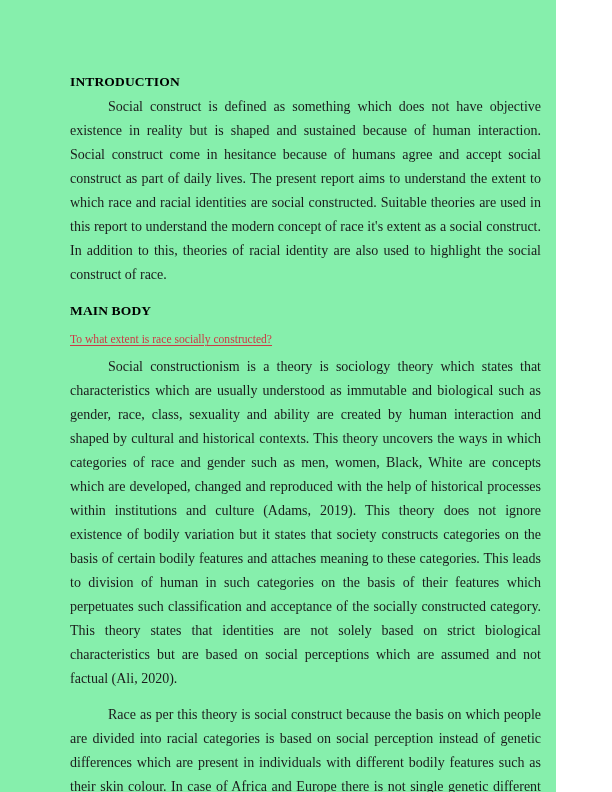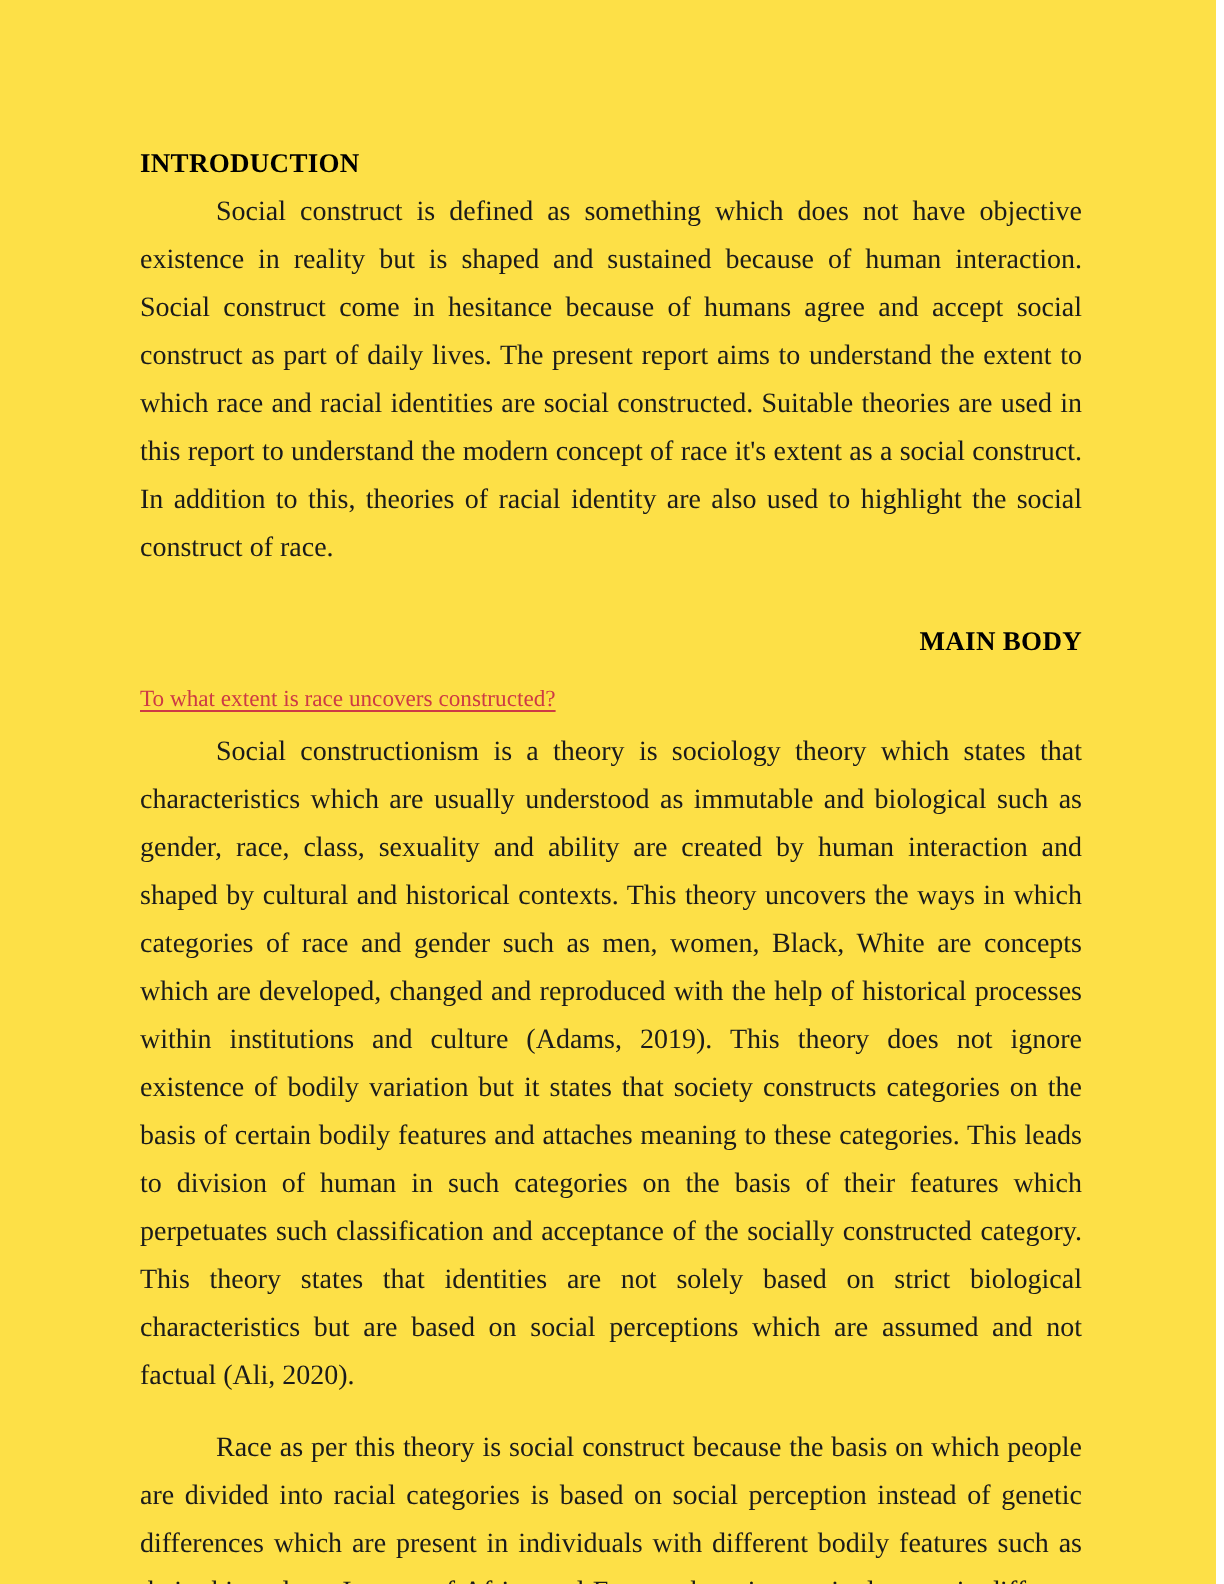--- a/index.html
+++ b/index.html
@@ -10,9 +10,9 @@
   }
   .page {
     position: relative;
-    width: 608px;
+    width: 556px;
     height: 792px;
-    background: #fde047;
+    background: #86efac;
     box-sizing: border-box;
     padding: 70px 71px 0 70px;
     font-family: "Liberation Serif", "DejaVu Serif", serif;

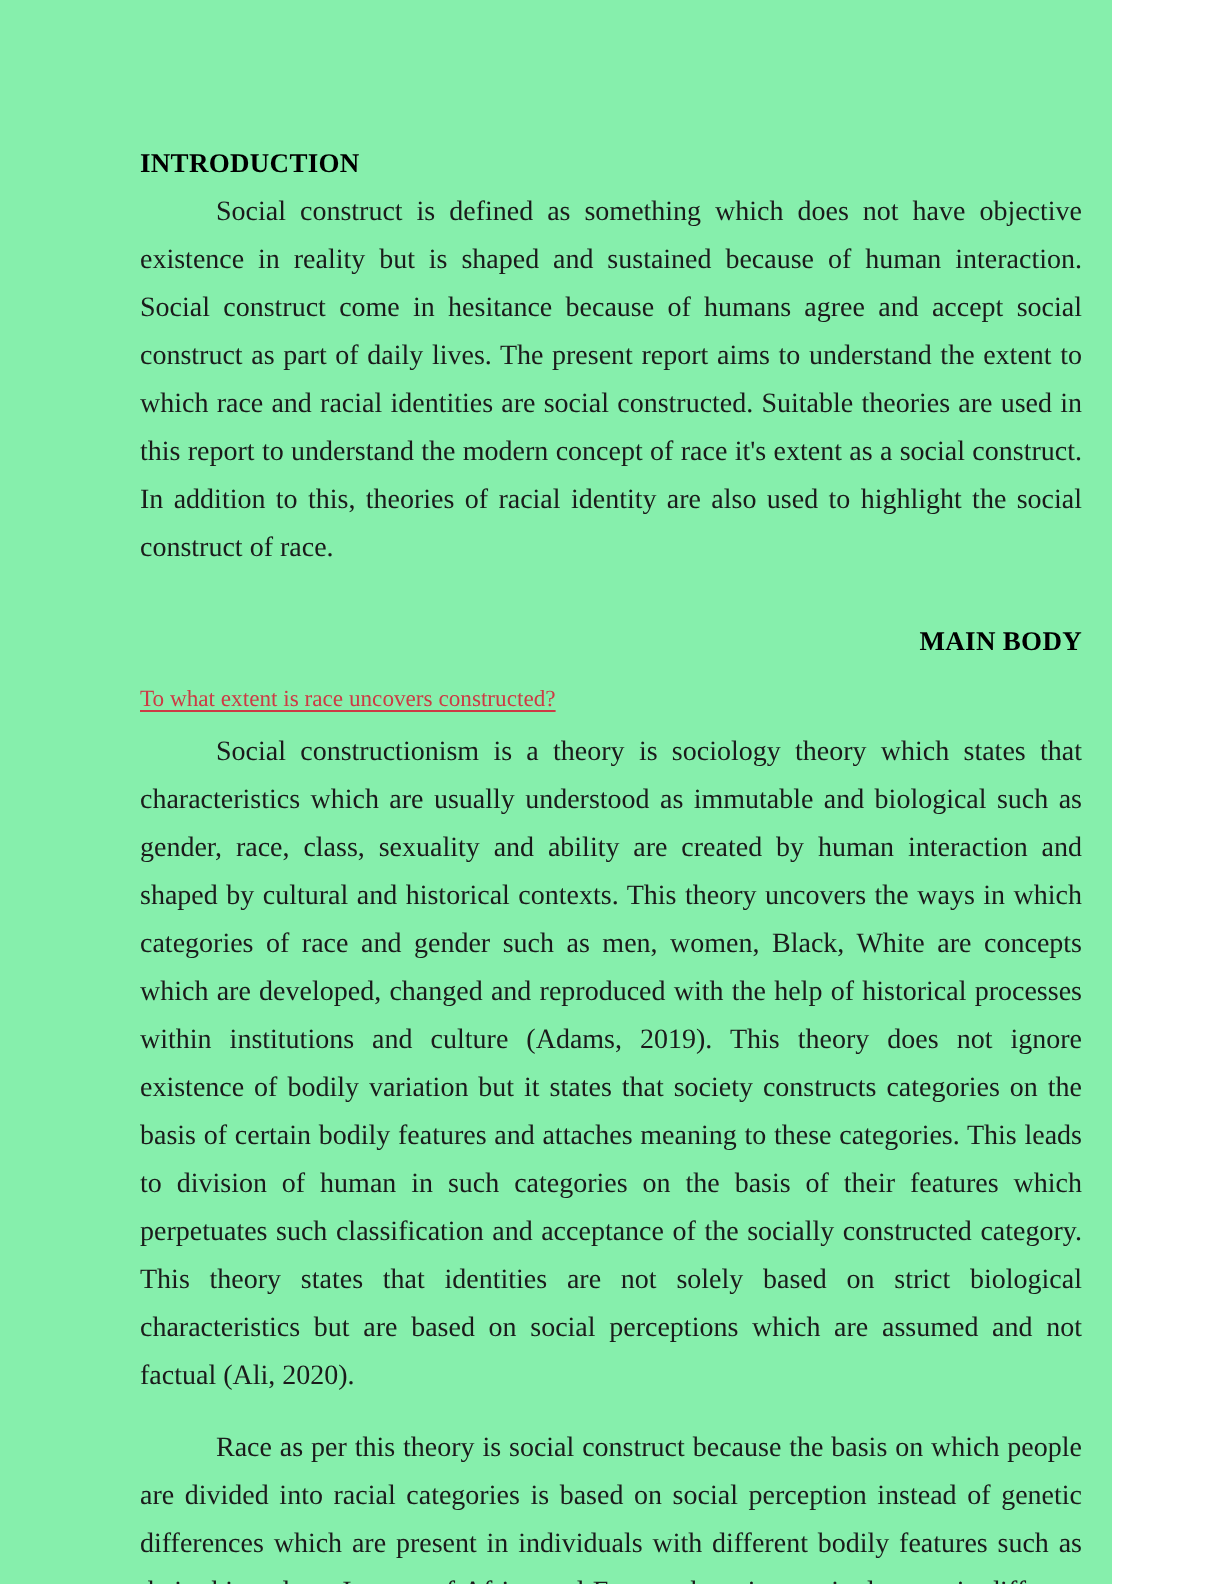--- a/index.html
+++ b/index.html
@@ -32,9 +32,8 @@
     color: #000000;
   }
   h1.section-heading.second {
-    margin-top: 22px;
+    margin-top: 12px;
     margin-bottom: 5px;
-    text-align: right;
   }
   p.para {
     font-size: 14px;

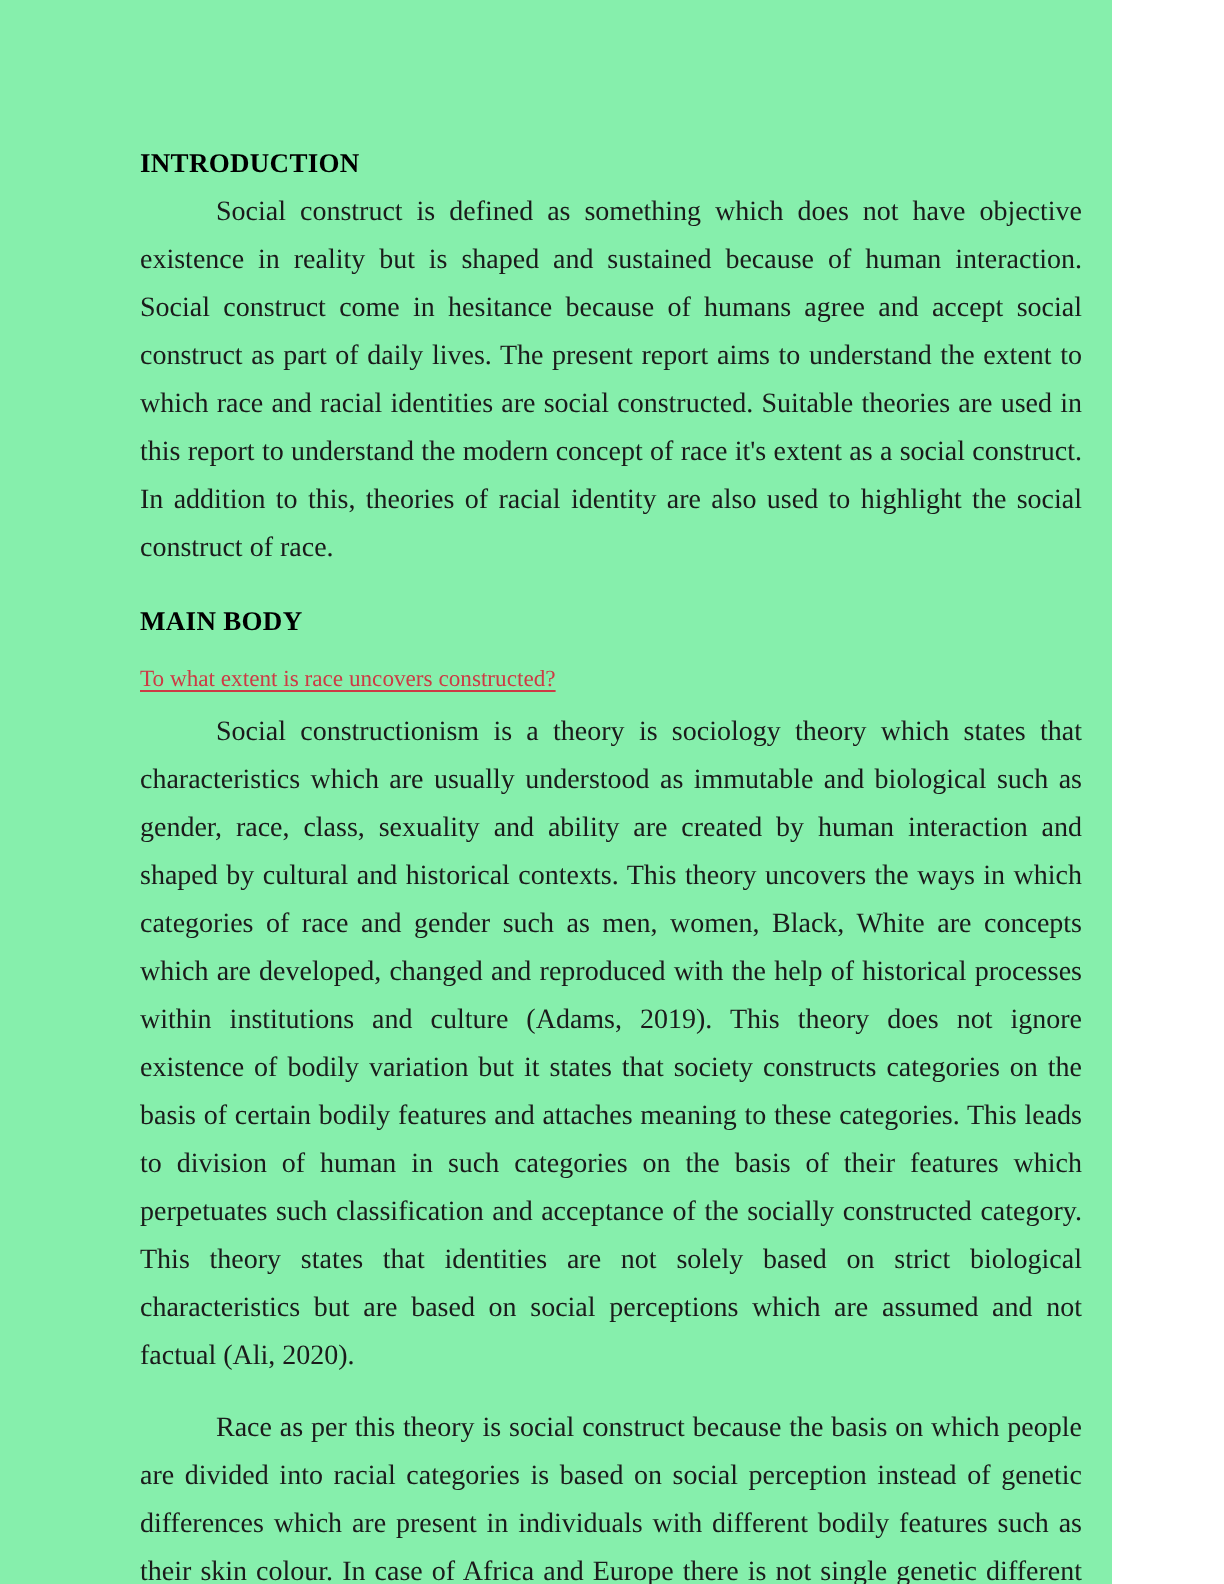--- a/index.html
+++ b/index.html
@@ -85,7 +85,7 @@
     <h1 class="section-heading second">MAIN BODY</h1>
 
     <div class="q-heading">
-      <span class="u">To what extent is race uncovers constructed? </span>
+      <span class="u">To what extent is race socially constructed? </span>
     </div>
 
 

